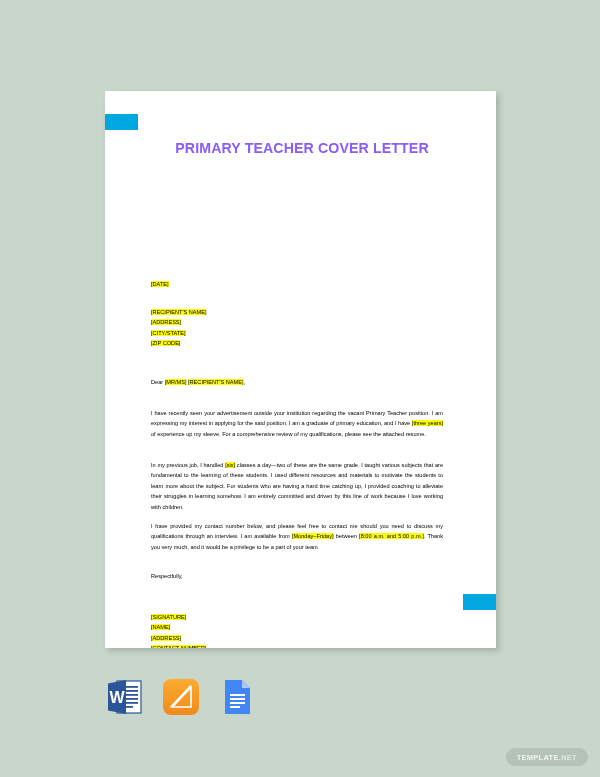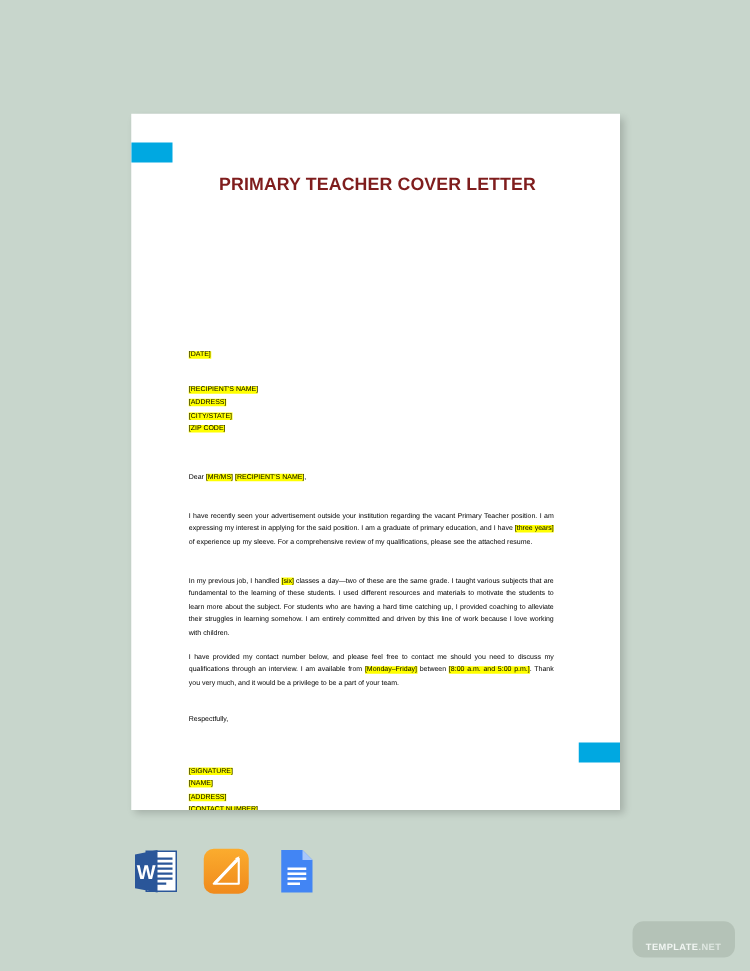--- a/index.html
+++ b/index.html
@@ -60,7 +60,7 @@
     left: -5px;
     width: 312px;
     text-align: center;
-    color: #7f1d1d;
+    color: #8b5cf6;
     font-size: 14.2px;
     font-weight: bold;
     letter-spacing: 0.1px;

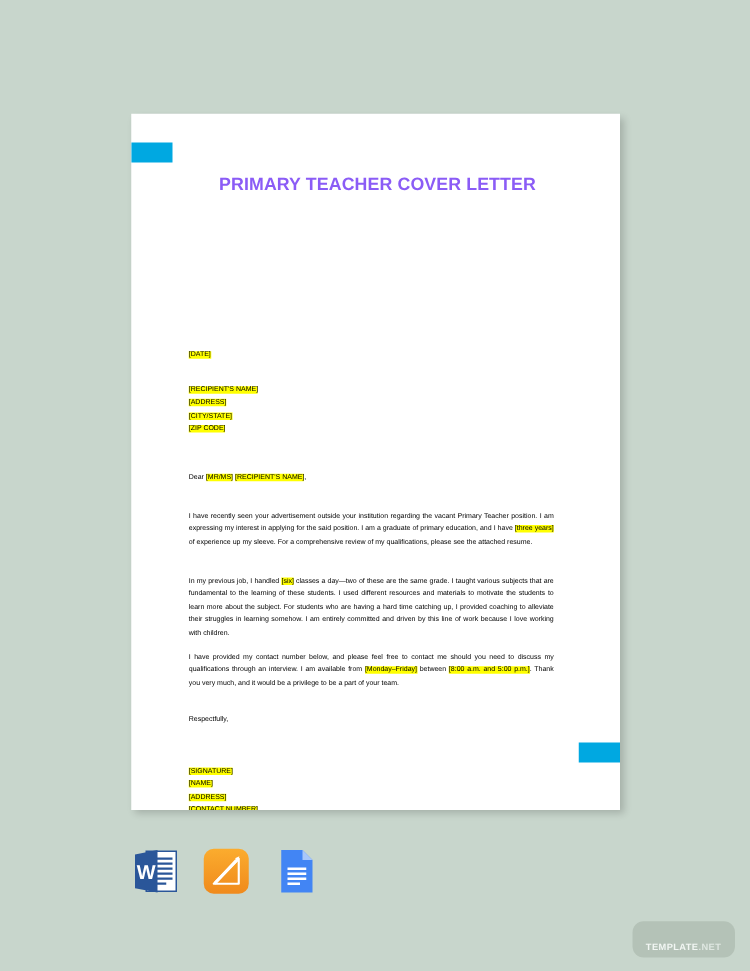--- a/index.html
+++ b/index.html
@@ -115,7 +115,7 @@
     font-size: 7.4px;
     font-weight: bold;
     letter-spacing: 0.35px;
-    padding: 16px 11px 4px 11px;
+    padding: 5px 11px 4px 11px;
   }
   #watermark .wm-dim { color: #dfe7e1; font-weight: bold; }
 </style>

